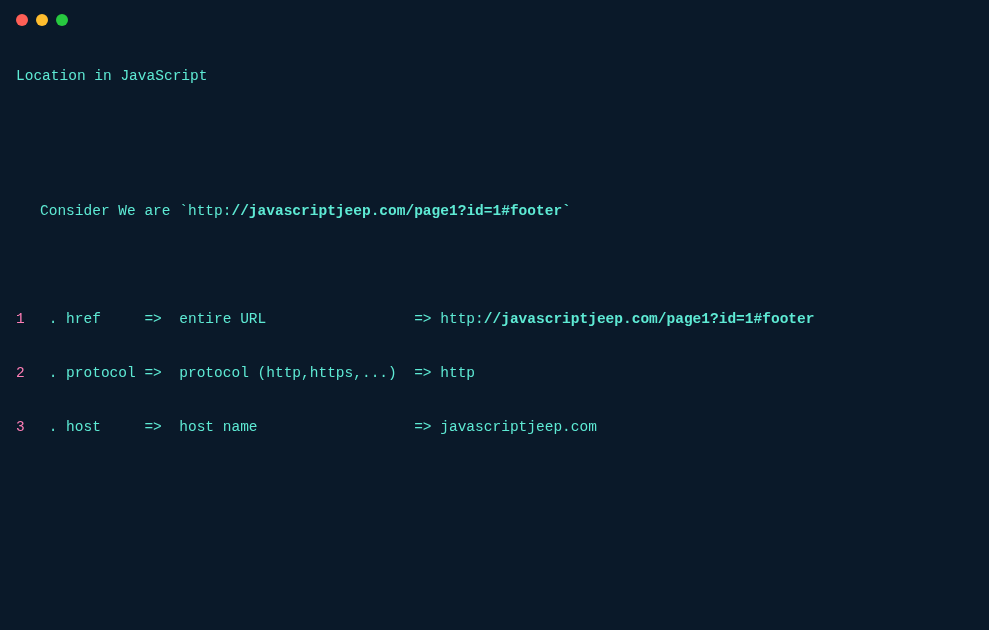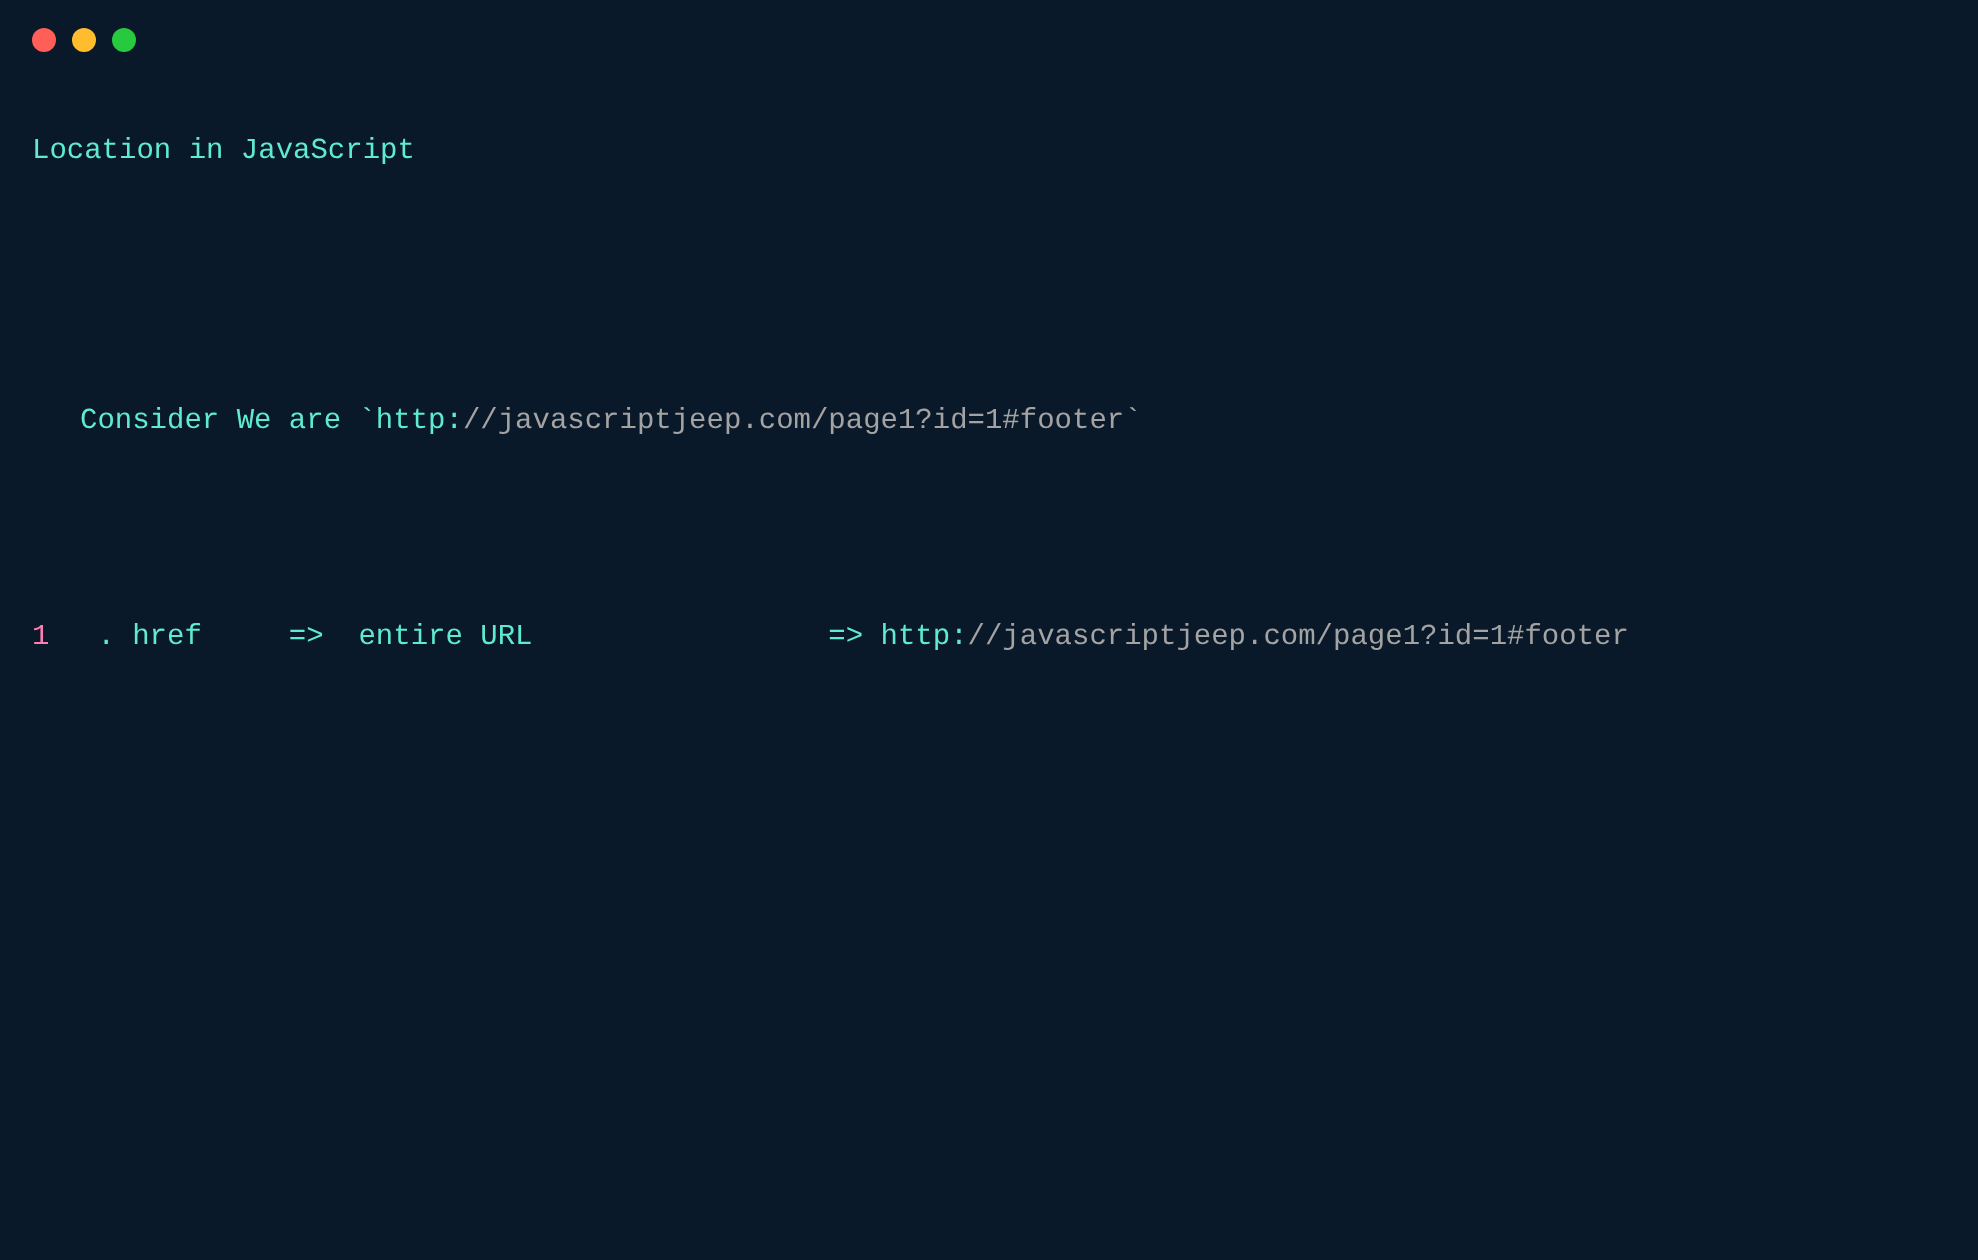--- a/index.html
+++ b/index.html
@@ -40,7 +40,7 @@
       margin-bottom: 27px;
     }
     .teal { color: #5eead4; margin-left: 24px; }
-    .blue { color: #a3a3a3; }
+    .blue { color: #5eead4; font-weight: bold; }
     .pink { color: #ff7eb6; }
   </style>
 </head>

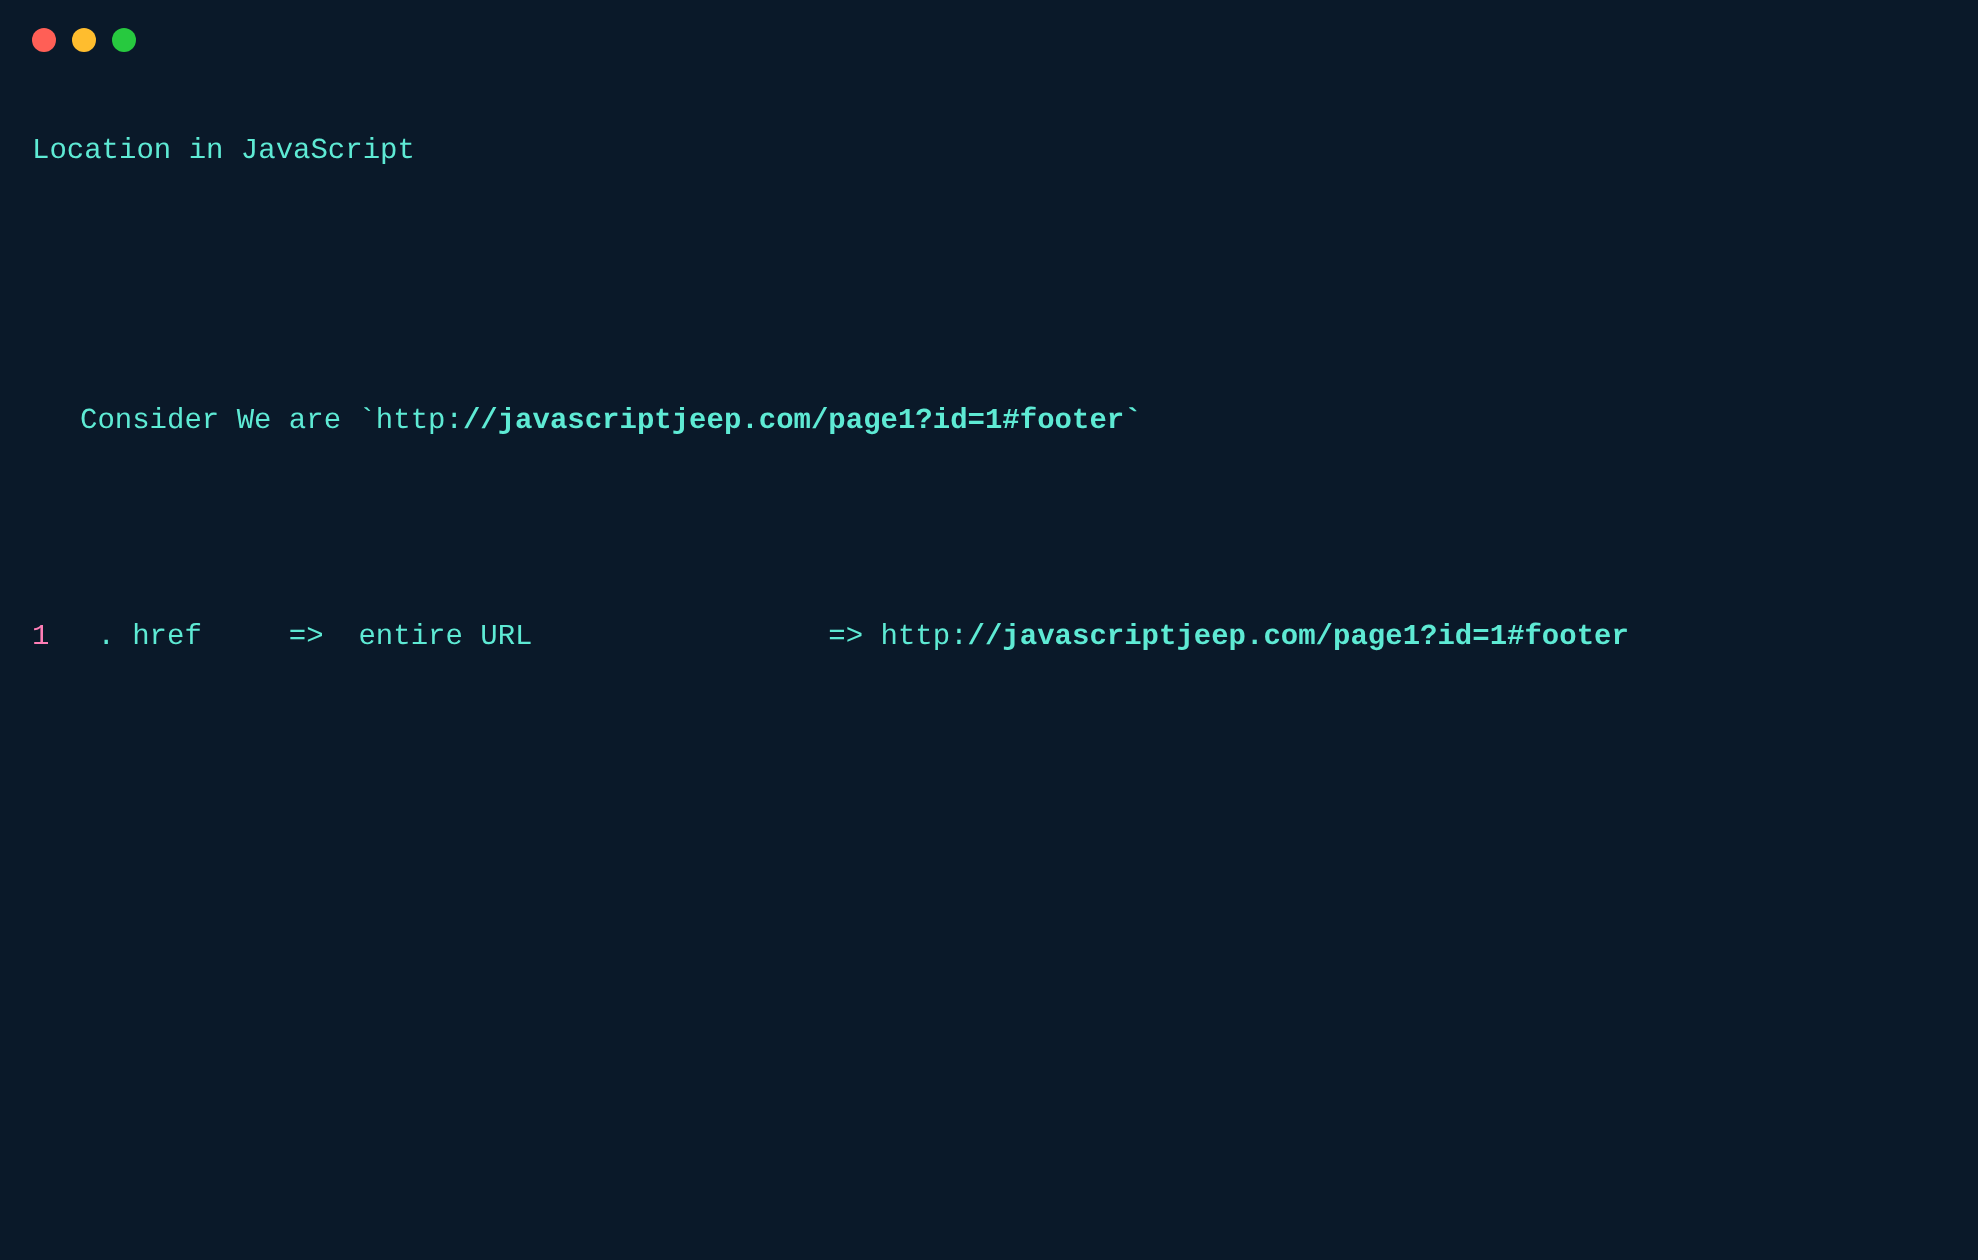--- a/index.html
+++ b/index.html
@@ -58,6 +58,7 @@
 <div><span class="teal">Consider We are `http:</span><span class="blue">//javascriptjeep.com/page1?id=1#footer`</span></div>
 <div>&nbsp;</div>
 <div><span class="pink">1</span><span class="teal">. href     =&gt;  entire URL                 =&gt; http:</span><span class="blue">//javascriptjeep.com/page1?id=1#footer</span></div>
+<div><span class="pink">2</span><span class="teal">. protocol =&gt;  protocol (http,https,...)  =&gt; http</span></div>
 
 
 

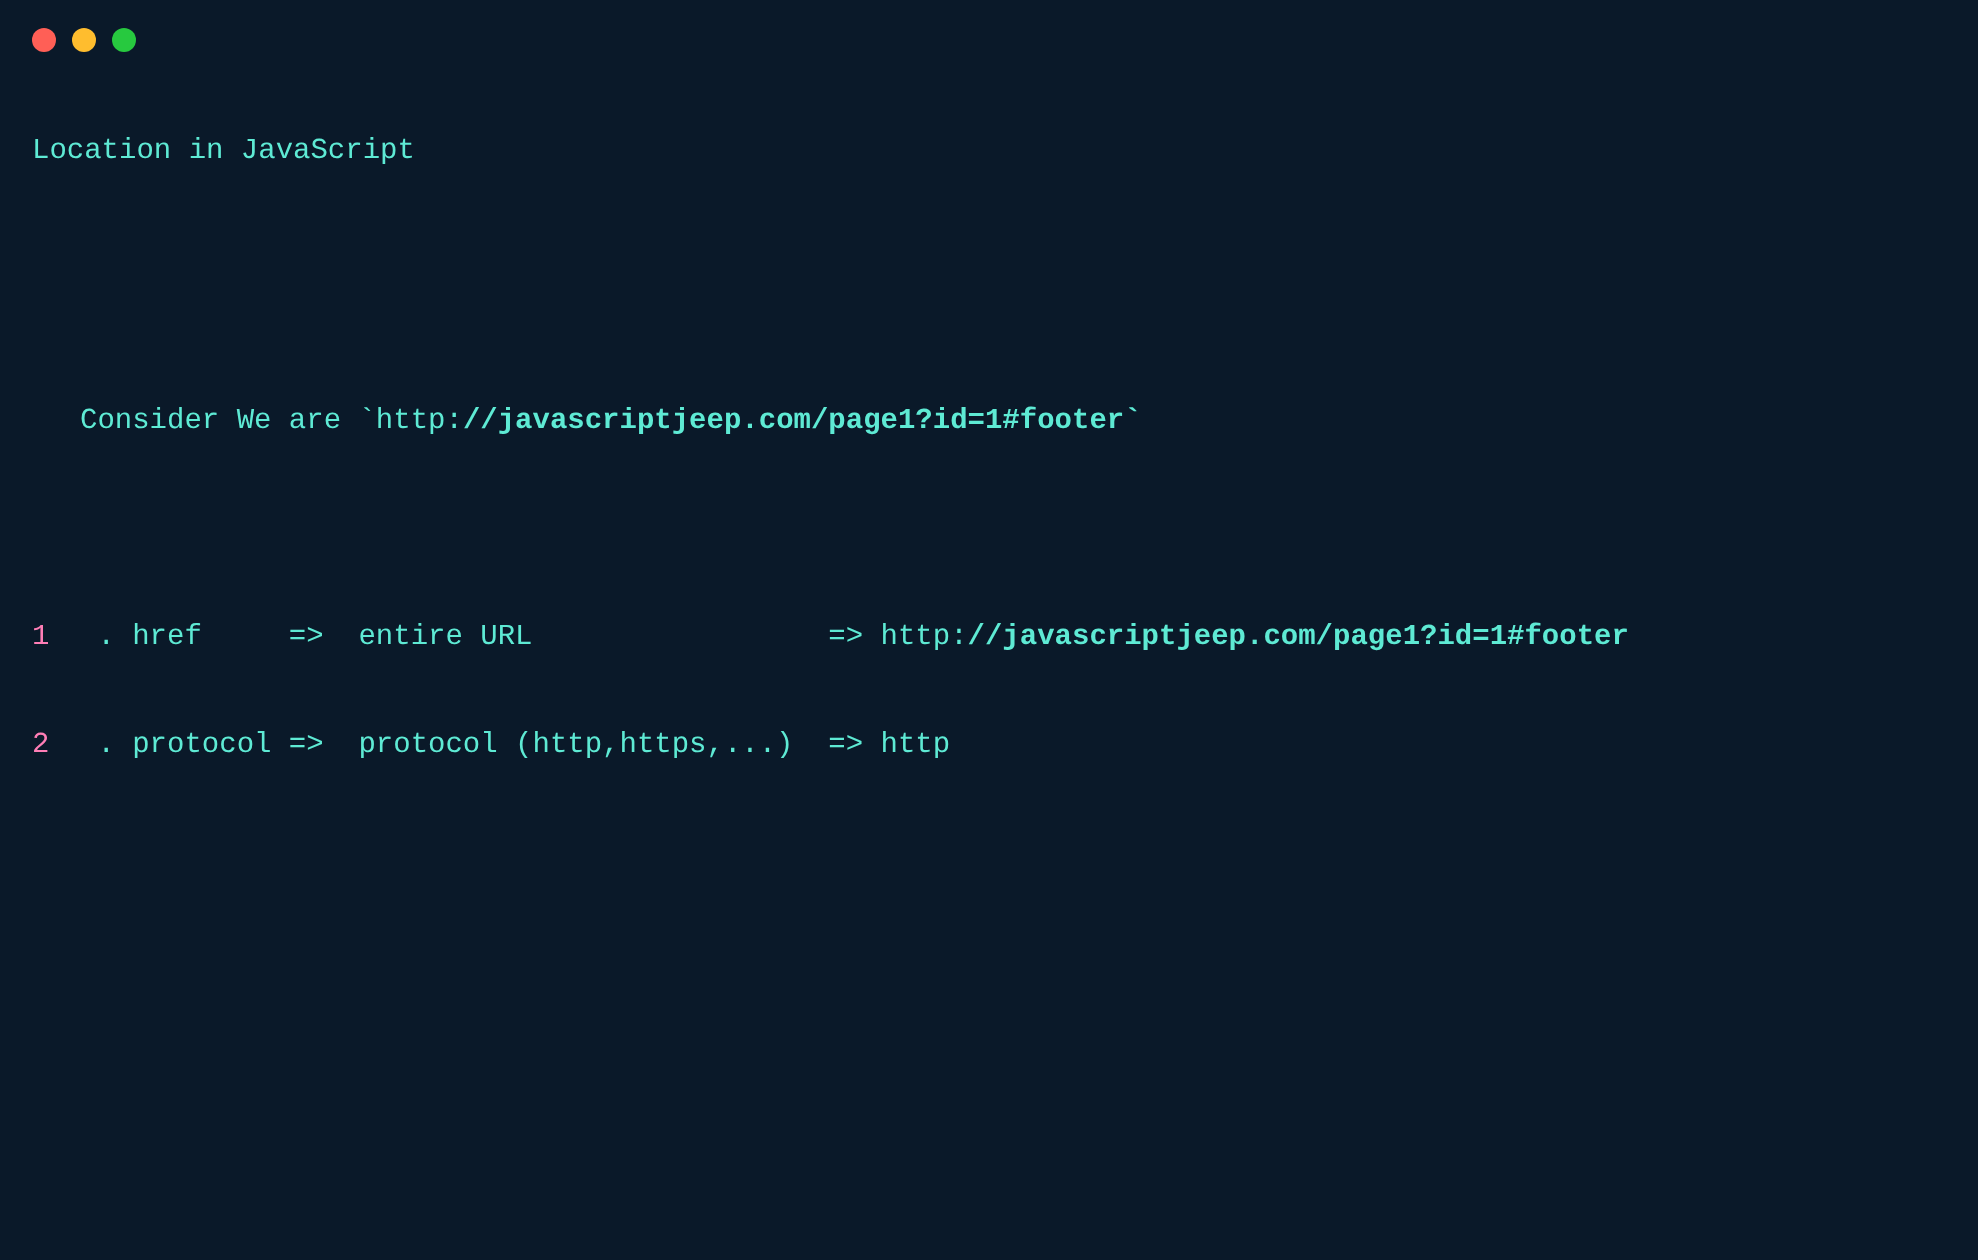--- a/index.html
+++ b/index.html
@@ -59,6 +59,7 @@
 <div>&nbsp;</div>
 <div><span class="pink">1</span><span class="teal">. href     =&gt;  entire URL                 =&gt; http:</span><span class="blue">//javascriptjeep.com/page1?id=1#footer</span></div>
 <div><span class="pink">2</span><span class="teal">. protocol =&gt;  protocol (http,https,...)  =&gt; http</span></div>
+<div><span class="pink">3</span><span class="teal">. host     =&gt;  host name                  =&gt; javascriptjeep.com</span></div>
 
 
 

